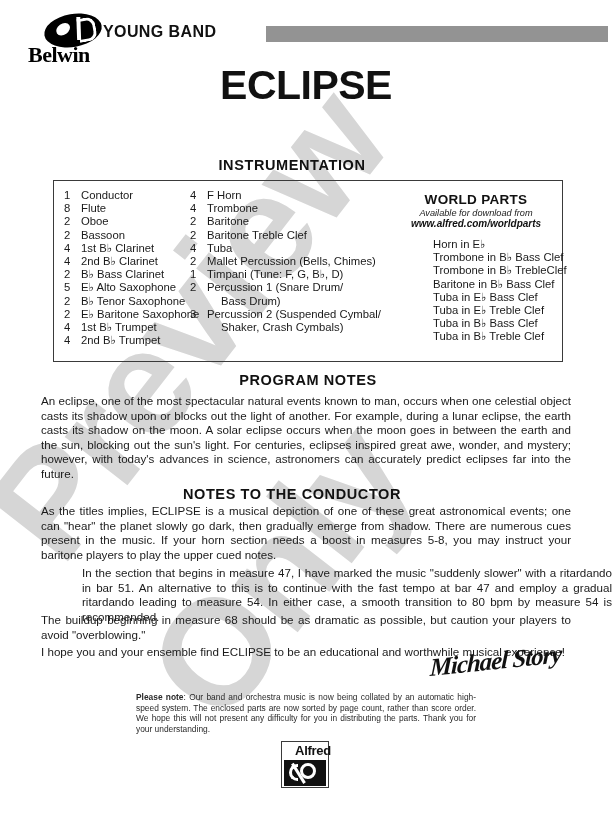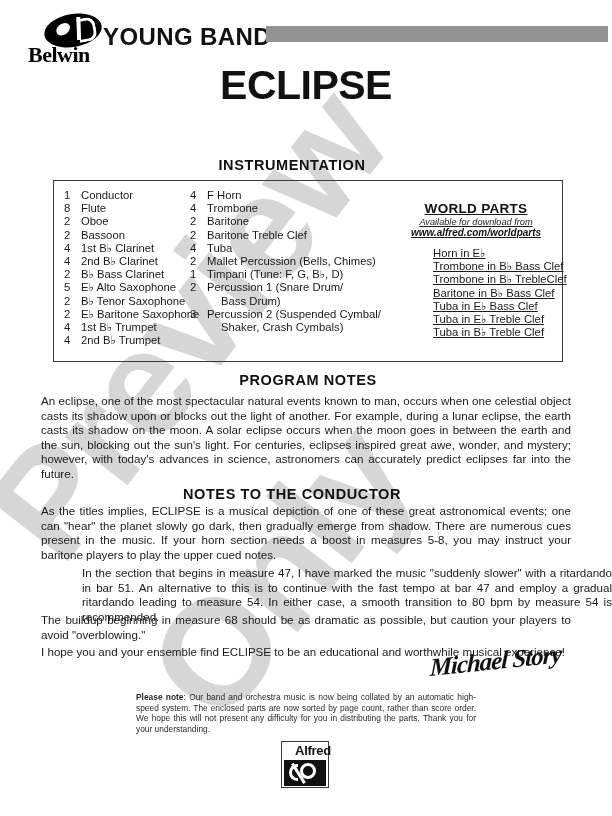--- a/index.html
+++ b/index.html
@@ -120,7 +120,7 @@
     top: 23px;
     font-family: "Liberation Sans", sans-serif;
     font-weight: bold;
-    font-size: 24px;
+    font-size: 16px;
     letter-spacing: 0.4px;
     color: #111;
   }

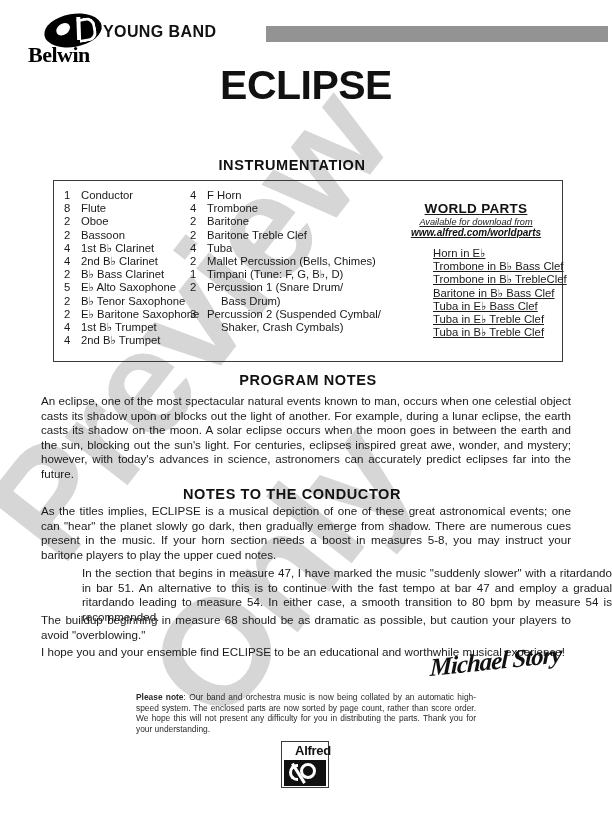--- a/index.html
+++ b/index.html
@@ -191,7 +191,7 @@
   }
   .instr-col.col1 { left: 10px; width: 160px; }
   .instr-col.col2 { left: 136px; width: 180px; }
-  .instr-col.col3 { left: 338px; width: 168px; top: 18px; text-decoration: underline; }
+  .instr-col.col3 { left: 338px; width: 168px; top: 9px; }
 
   .instr-row {
     display: flex;

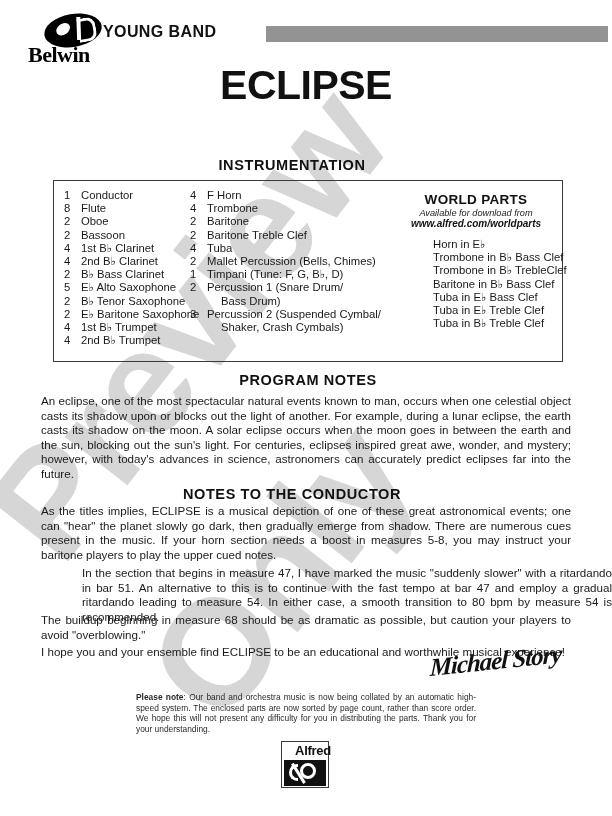--- a/index.html
+++ b/index.html
@@ -494,6 +494,7 @@
             <div class="wp-item">Baritone in B♭ Bass Clef</div>
             <div class="wp-item">Tuba in E♭ Bass Clef</div>
             <div class="wp-item">Tuba in E♭ Treble Clef</div>
+            <div class="wp-item">Tuba in B♭ Bass Clef</div>
             <div class="wp-item">Tuba in B♭ Treble Clef</div>
           </div>
         </div>

